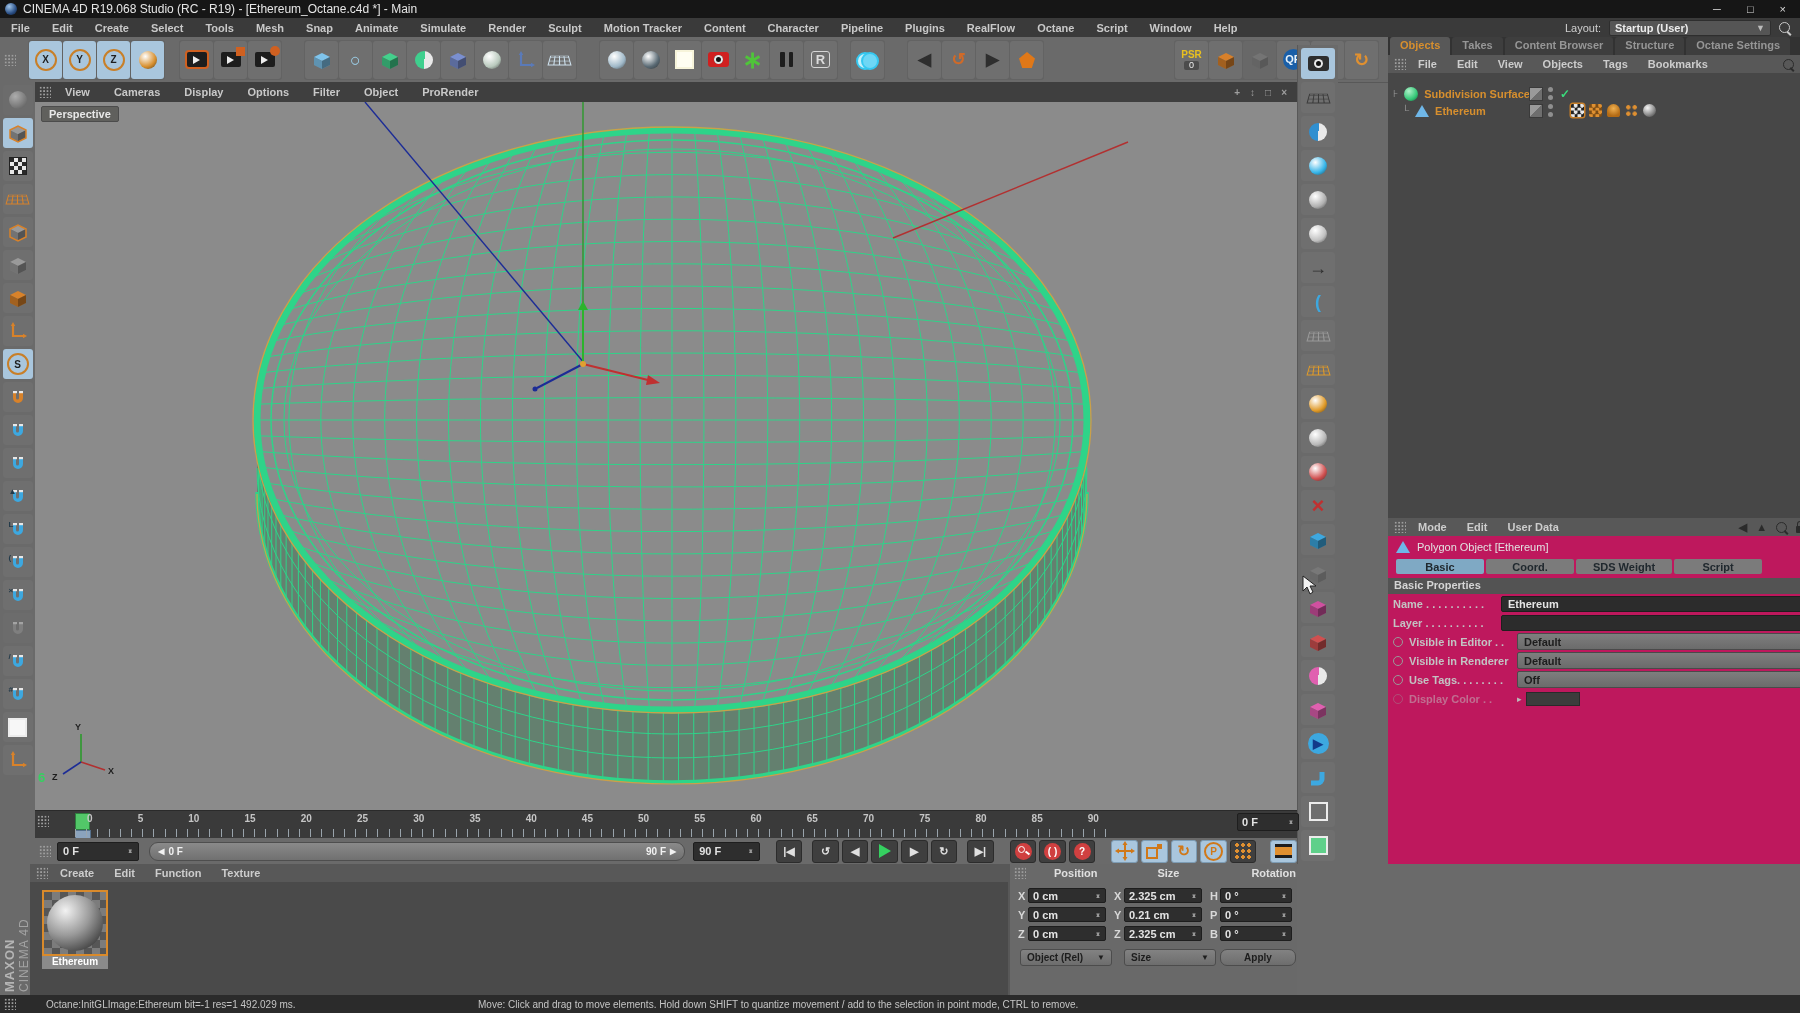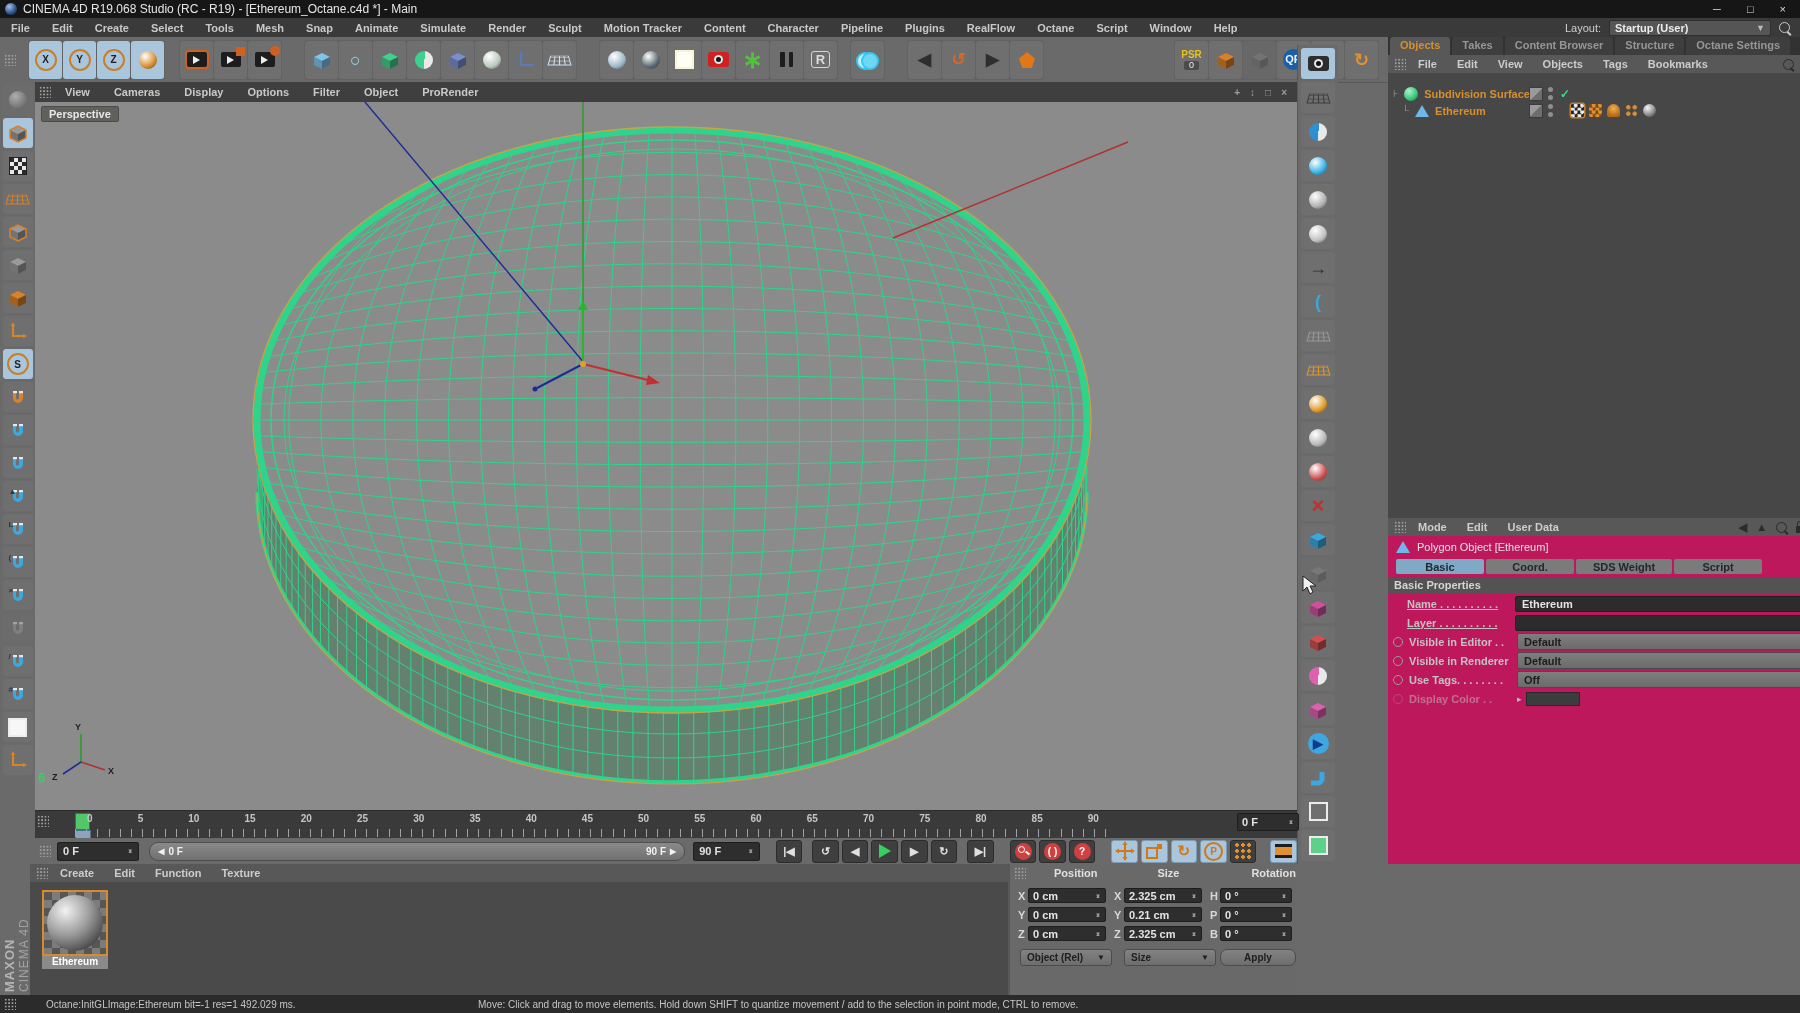--- a/index.html
+++ b/index.html
@@ -111,7 +111,7 @@
   .arow .ring{width:8px;height:8px;border:1.5px solid #9a9a9a;border-radius:50%;margin-left:5px;flex:0 0 auto;}
   .arow .ring.dim{opacity:.4;}
   .arow .alabel{color:#c3c3c3;font-weight:bold;margin-left:6px;width:108px;white-space:nowrap;overflow:hidden;flex:0 0 auto;}
-  .arow .alabel.noring{margin-left:19px;text-decoration:underline;}
+  .arow .alabel.noring{margin-left:5px;}
   .arow .alabel.dim{opacity:.5;}
   .afield{width:316px;height:14px;background:#2c2c2c;border:1px solid #1f1f1f;border-radius:2px;color:#e4e4e4;font-weight:bold;padding:0 6px;display:flex;align-items:center;}
   .adrop{width:316px;height:15px;background:linear-gradient(#7e7e7e,#6b6b6b);border:1px solid #4a4a4a;border-radius:2px;color:#1d1d1d;font-weight:bold;padding:0 6px;display:flex;align-items:center;}

